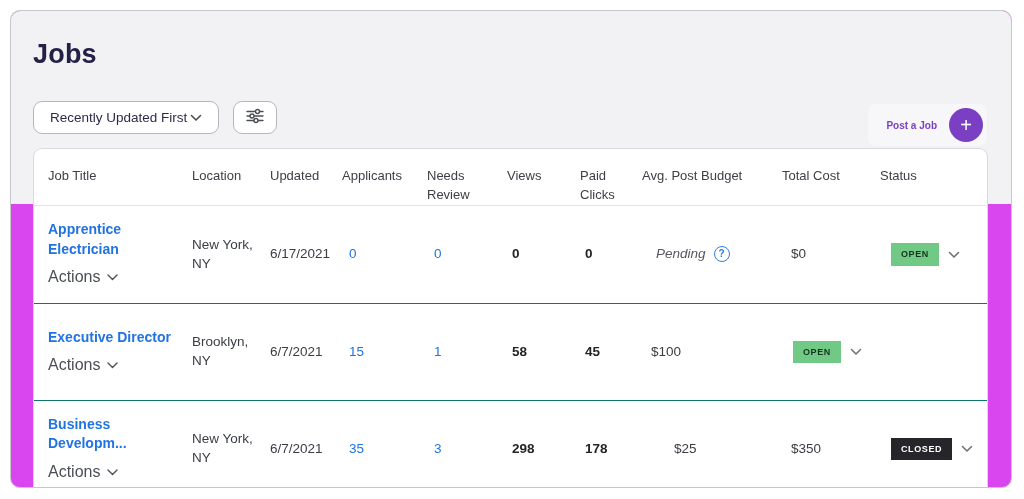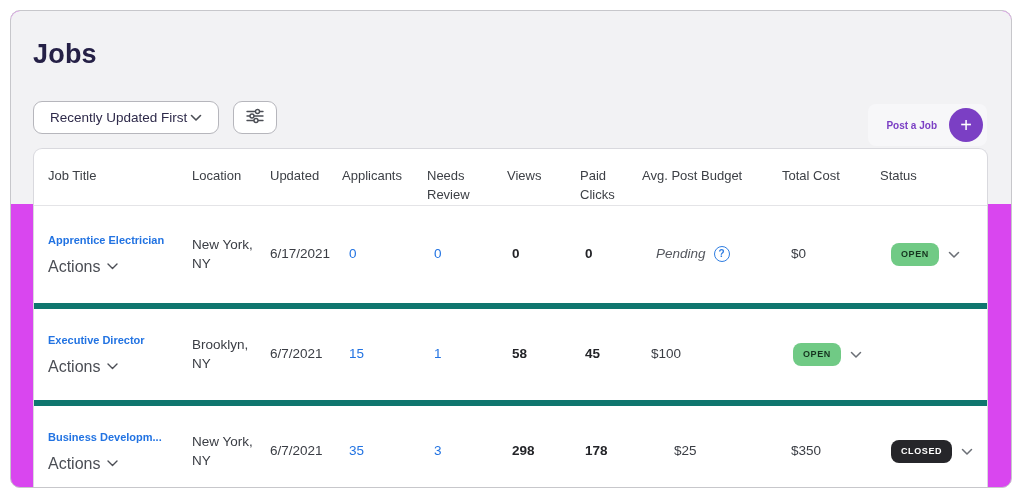--- a/index.html
+++ b/index.html
@@ -55,7 +55,7 @@
   .trow + .trow { border-top: 6px solid #0f766e; }
   .td { padding-right: 8px; font-size: 13.5px; color: #3a3d44; line-height: 1.4; }
 
-  .job-link { font-size: 11px; font-weight: 700; color: #2273e2; cursor: pointer; margin-bottom: 7px; display: inline-block; }
+  .job-link { font-size: 14px; font-weight: 700; color: #2273e2; cursor: pointer; margin-bottom: 7px; display: inline-block; }
   .actions { display: flex; align-items: center; gap: 7px; font-size: 16px; color: #4b4e55; cursor: pointer; }
 
   .num-link { color: #2273e2; font-weight: 500; padding-left: 7px; }

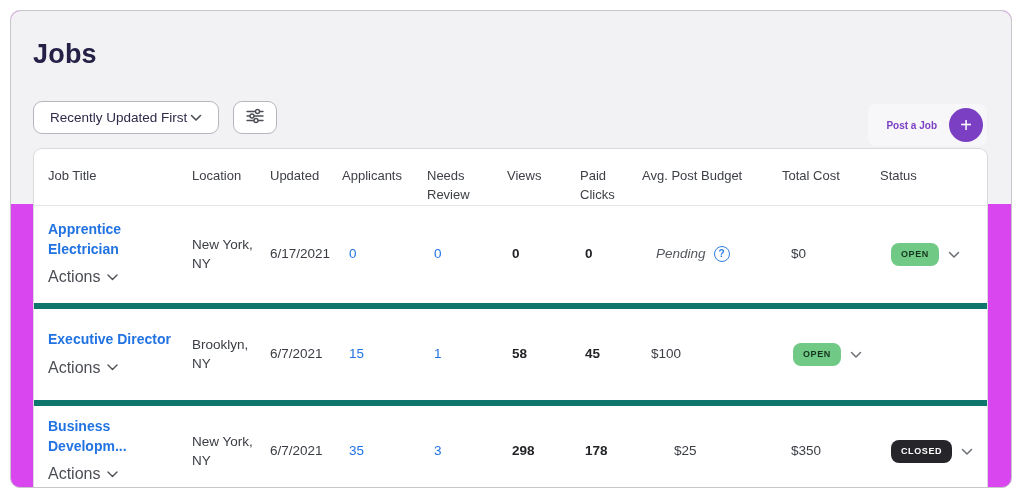--- a/index.html
+++ b/index.html
@@ -72,7 +72,7 @@
 
   .status-cell { display: flex; align-items: center; gap: 9px; padding-left: 11px; }
   .badge {
-    font-size: 9px; font-weight: 700; letter-spacing: 0.6px; border-radius: 8px;
+    font-size: 9px; font-weight: 700; letter-spacing: 0.6px; border-radius: 0;
     padding: 5px 10px; cursor: pointer;
   }
   .badge.open { background: #70ca85; color: #15341f; }

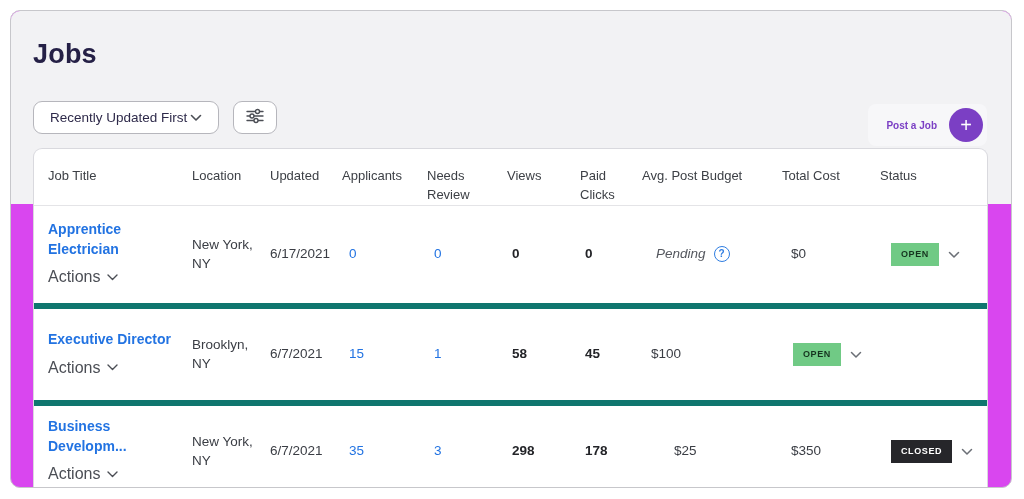--- a/index.html
+++ b/index.html
@@ -52,7 +52,7 @@
   .th { padding-top: 18px; padding-right: 8px; font-size: 13px; font-weight: 500; color: #3d4046; line-height: 1.45; }
 
   .trow { height: 97px; align-items: center; }
-  .trow + .trow { border-top: 6px solid #0f766e; }
+  .trow + .trow { border-top: 1px solid #0f766e; }
   .td { padding-right: 8px; font-size: 13.5px; color: #3a3d44; line-height: 1.4; }
 
   .job-link { font-size: 14px; font-weight: 700; color: #2273e2; cursor: pointer; margin-bottom: 7px; display: inline-block; }

